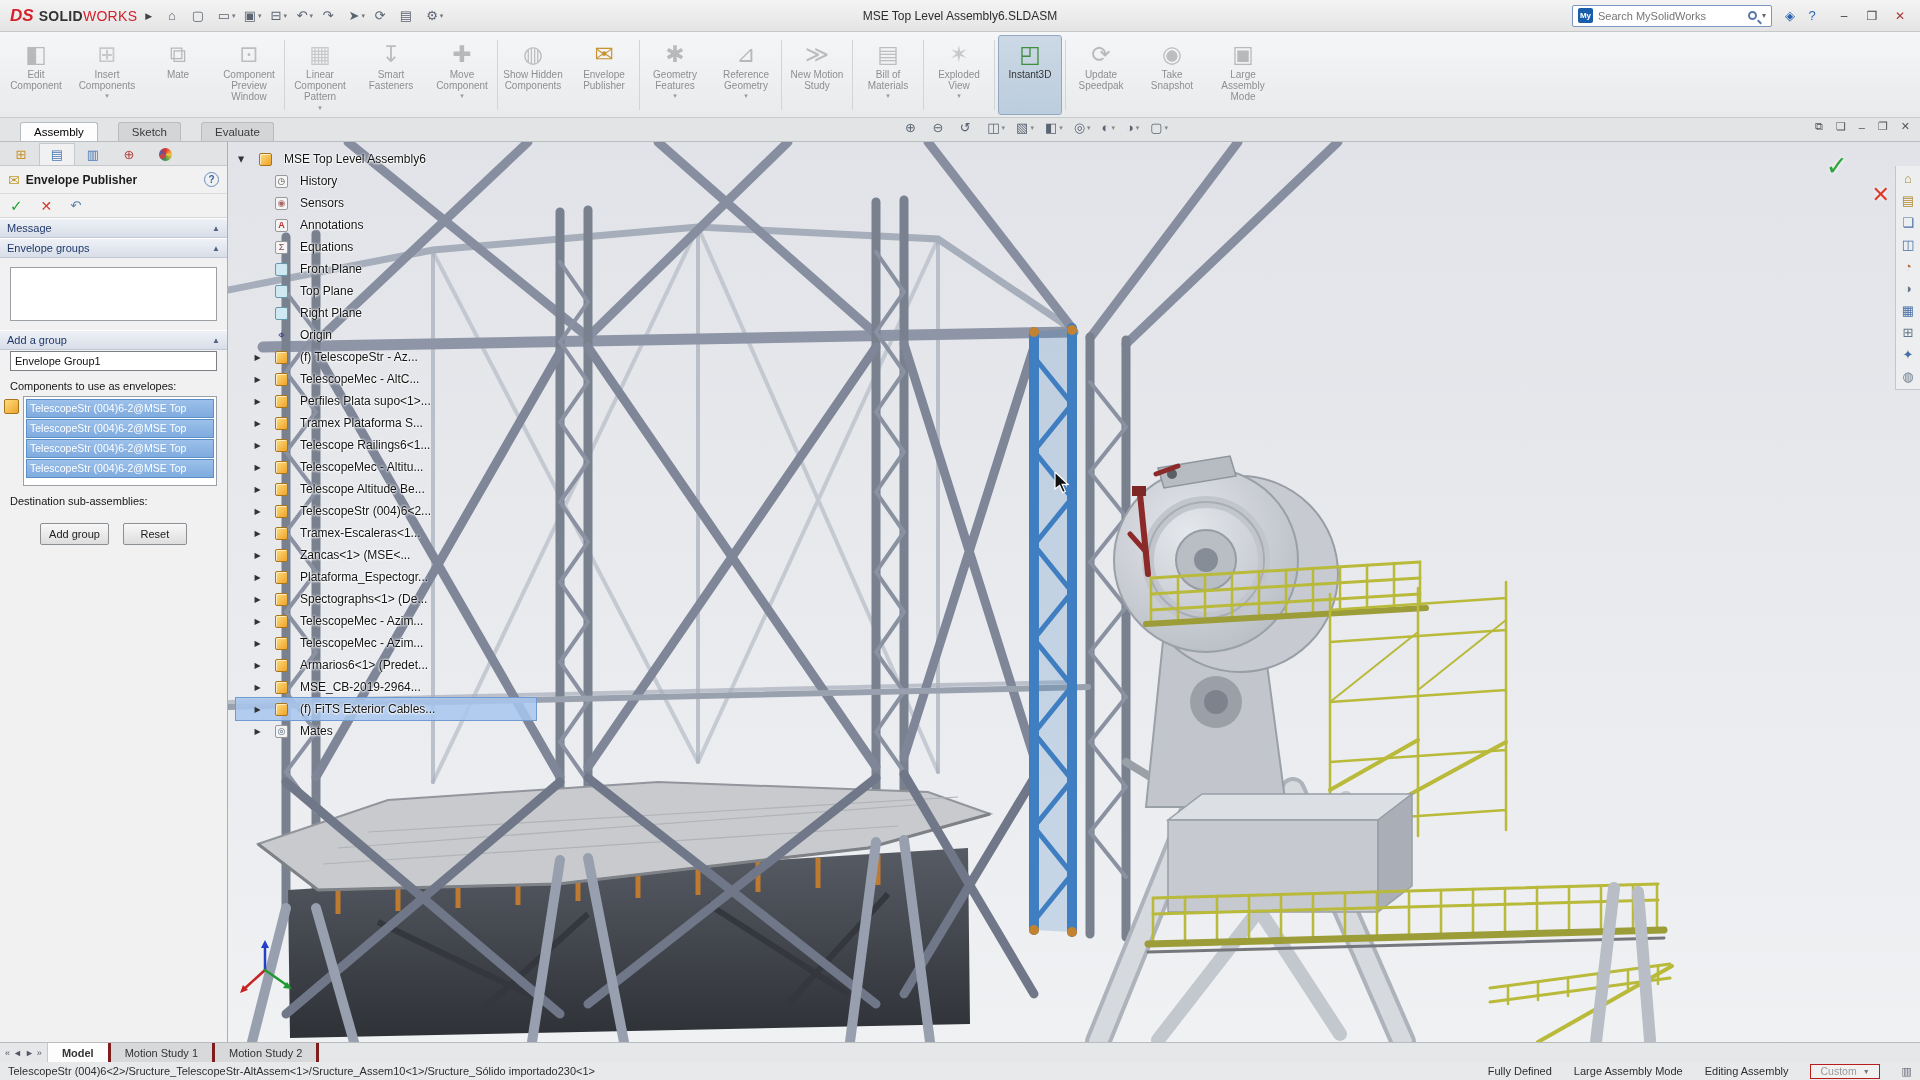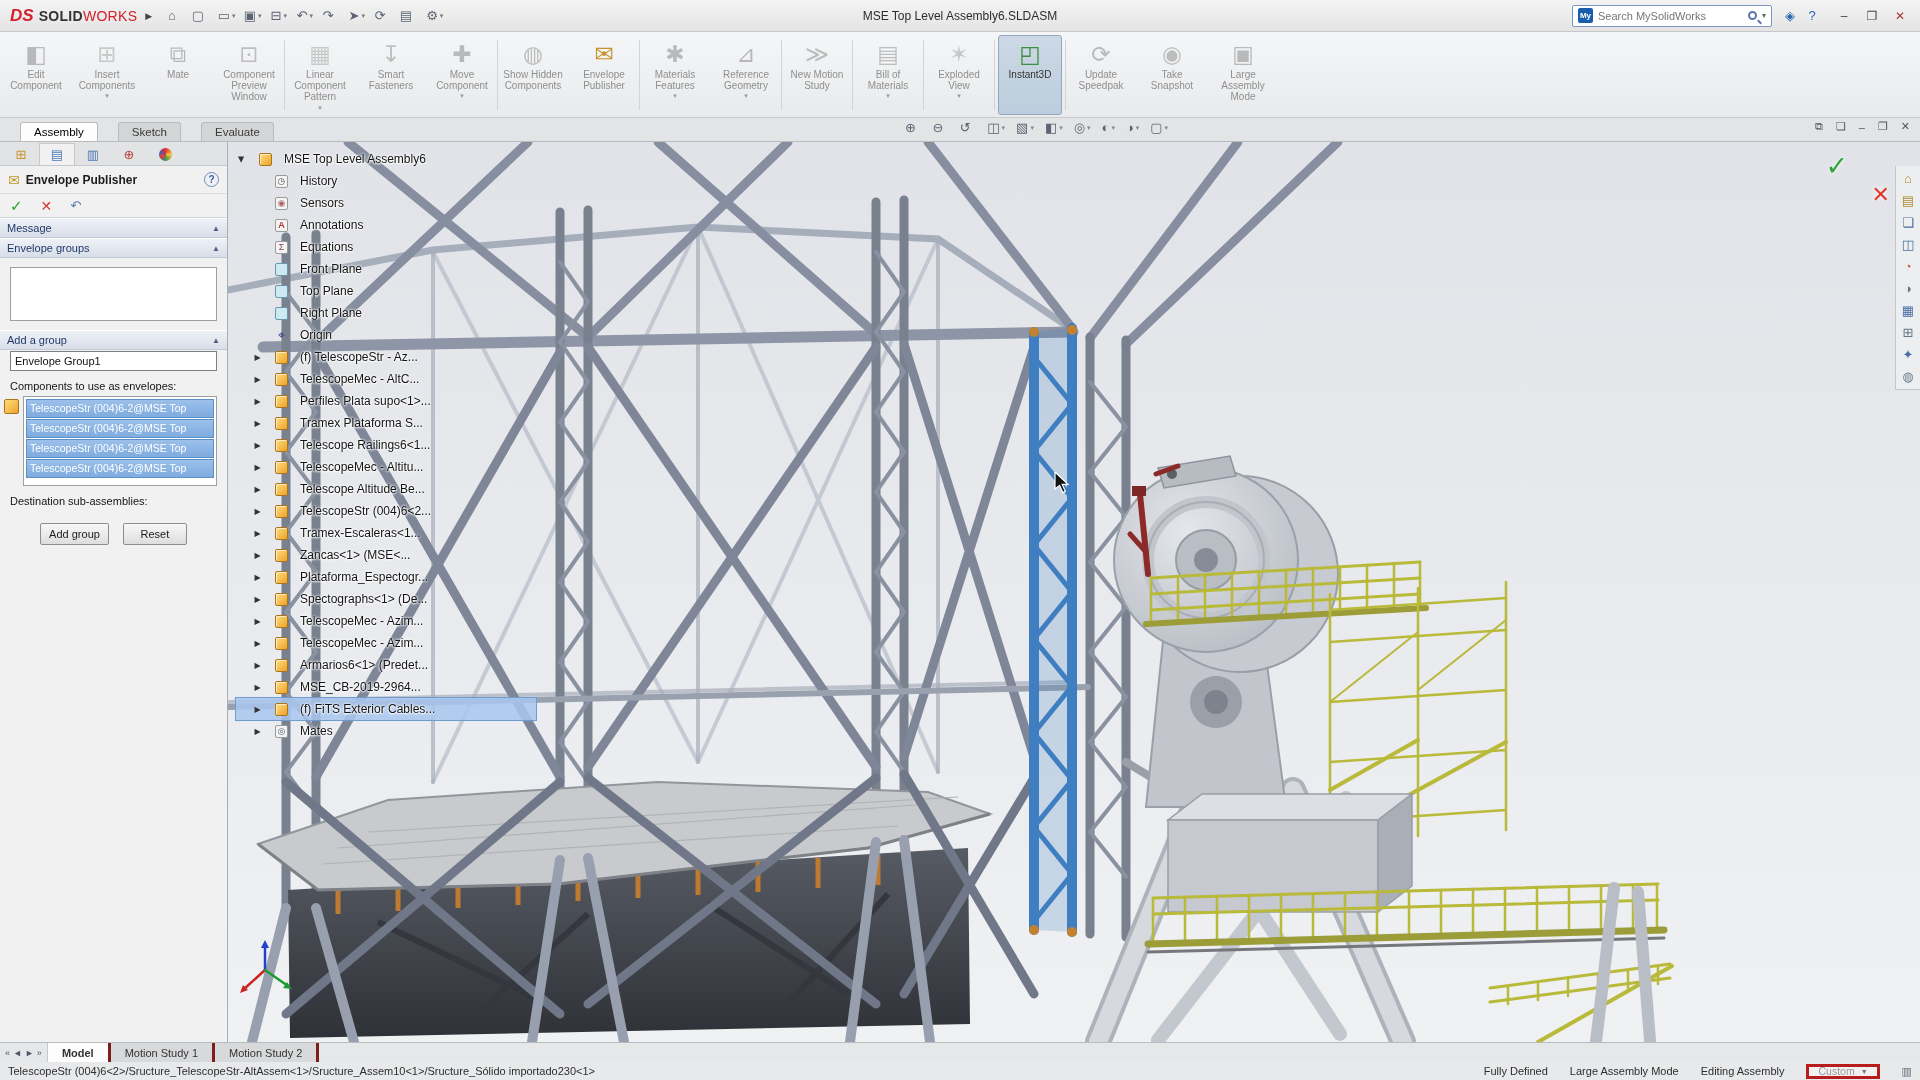--- a/index.html
+++ b/index.html
@@ -292,7 +292,7 @@
       <div style="display:flex">
         <div class="rbtn disabled">
           <span class="ric" style="color: rgb(74, 122, 181);">✱</span>
-          <span class="rlabel">Materials Features</span>
+          <span class="rlabel">Geometry Features</span>
           <span class="dd">▾</span>
         </div>
         <span class="rsep" style="visibility: hidden;"></span>

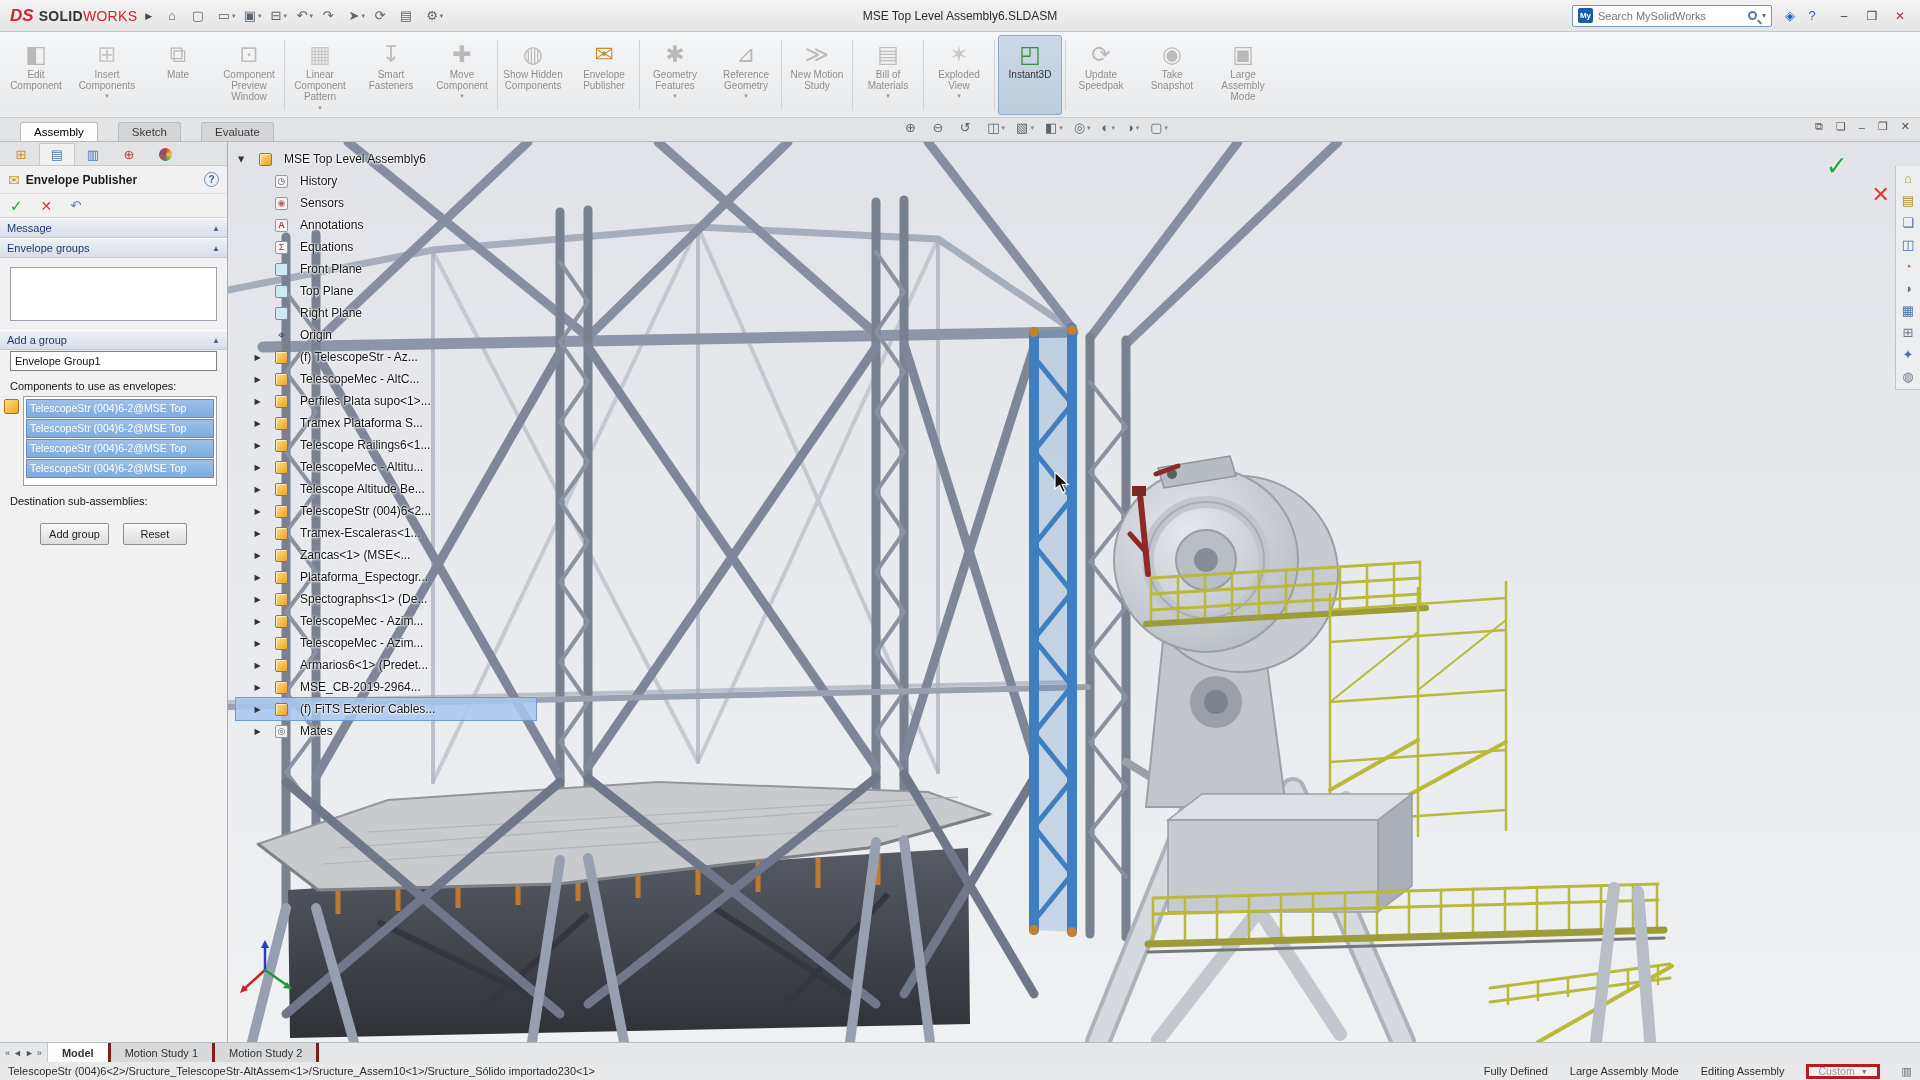--- a/index.html
+++ b/index.html
@@ -132,7 +132,7 @@
   #statusbar{height:18px;flex:0 0 18px;background:#e8e9eb;display:flex;align-items:center;padding:0 8px;font-size:11px;color:#2e2e2e;gap:22px}
   #status-path{flex:1;white-space:nowrap;overflow:hidden;text-overflow:ellipsis}
   .stitem{white-space:nowrap}
-  #status-custom{display:flex;align-items:center;gap:6px;border:3px solid #b91c1c;background:#f1f1f1;color:#999;padding:0 9px;height:15px;font-size:10.5px}
+  #status-custom{display:flex;align-items:center;gap:6px;border:1px solid #b91c1c;background:#f1f1f1;color:#999;padding:0 9px;height:15px;font-size:10.5px}
   #status-custom .dd{font-size:7px;color:#777}
   .st-ico{color:#667;font-size:11px}
 </style>

